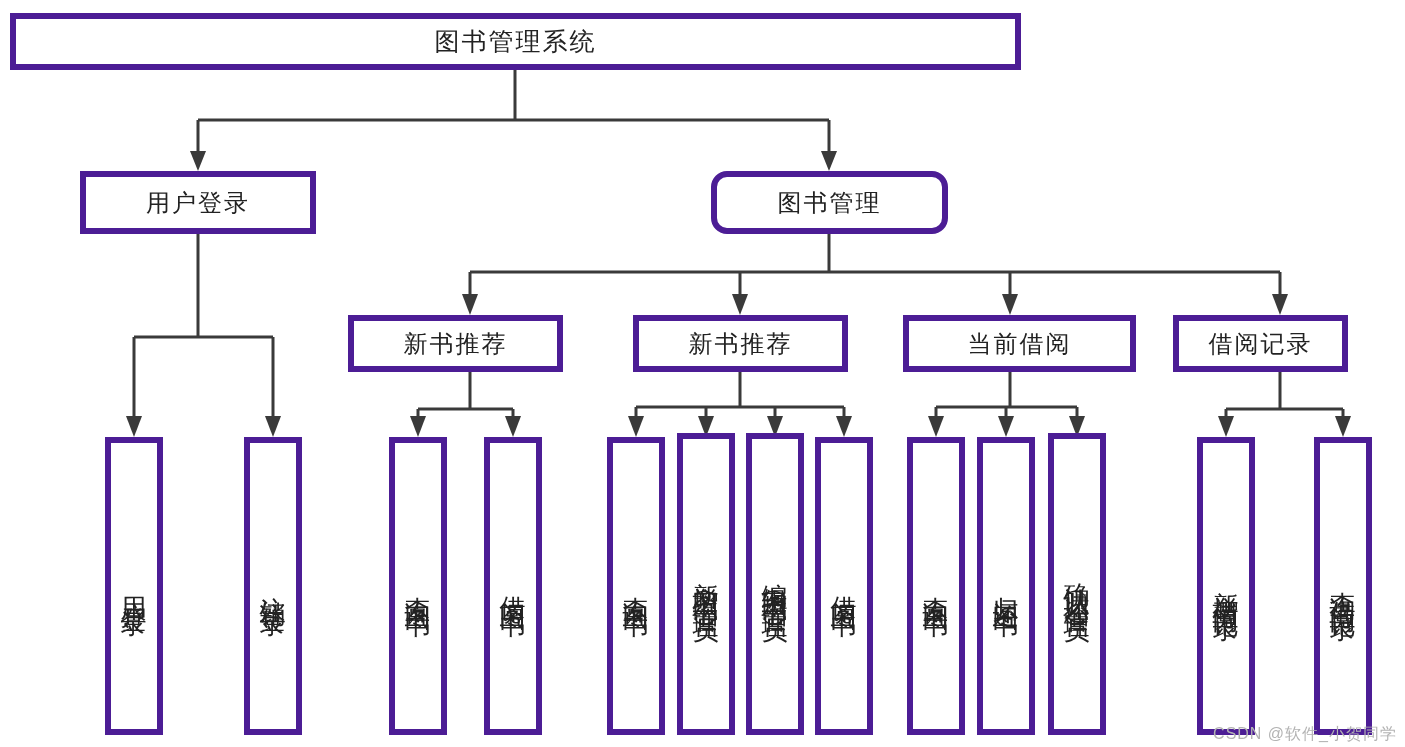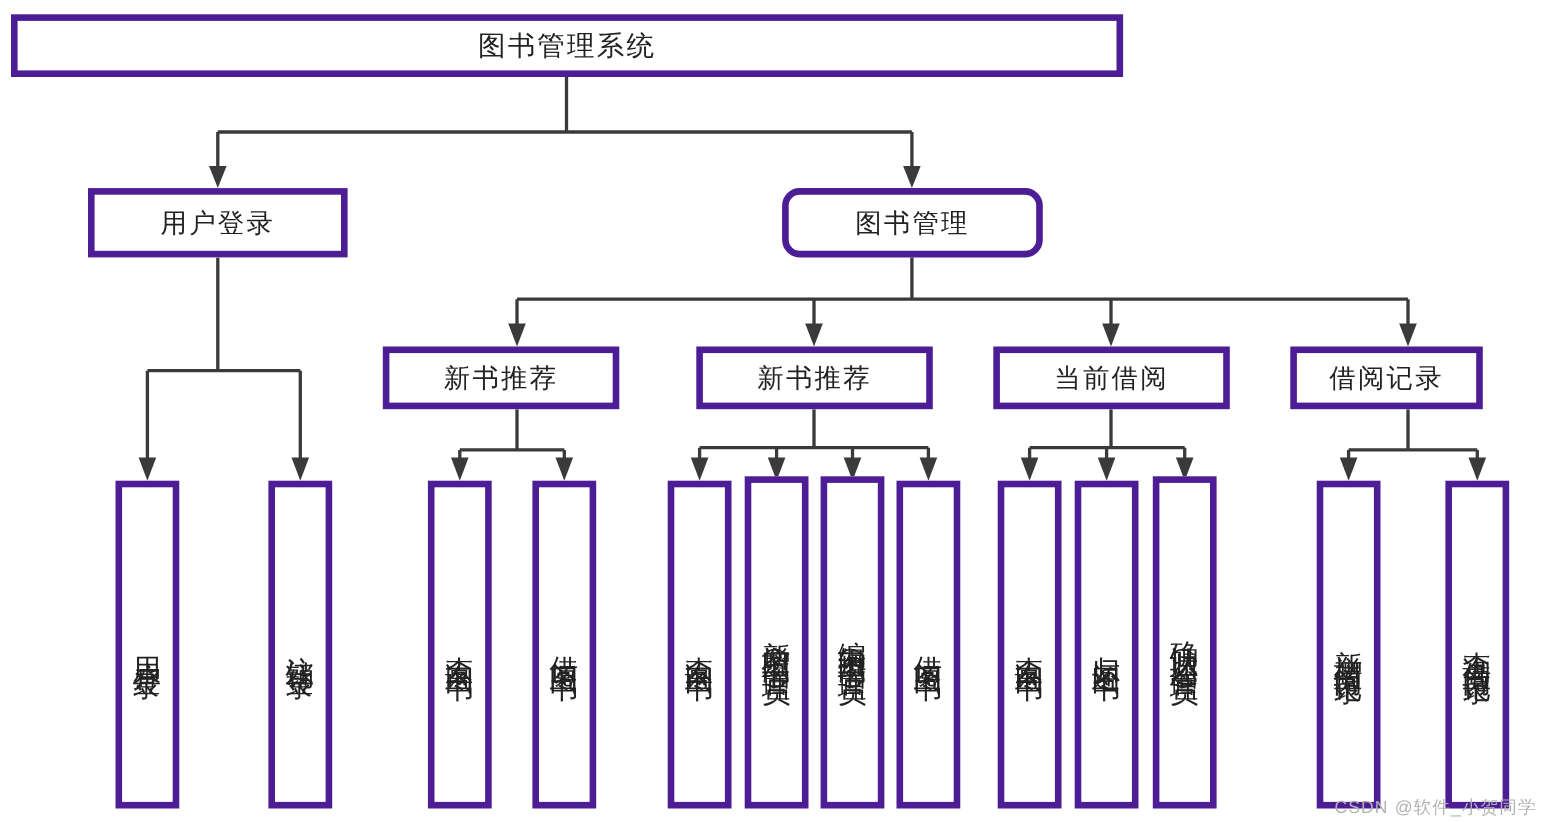--- a/index.html
+++ b/index.html
@@ -103,7 +103,7 @@
 
   <div class="node h" style="left:348px; top:315px; width:215px; height:57px;">新书推荐</div>
   <div class="node h" style="left:633px; top:315px; width:215px; height:57px;">新书推荐</div>
-  <div class="node h" style="left:903px; top:315px; width:215px; height:57px;">当前借阅</div>
+  <div class="node h" style="left:903px; top:315px; width:233px; height:57px;">当前借阅</div>
   <div class="node h" style="left:1173px; top:315px; width:175px; height:57px;">借阅记录</div>
 
   <div class="node leaf" style="left:105px; top:437px; width:58px; height:298px;">用户登录</div>

